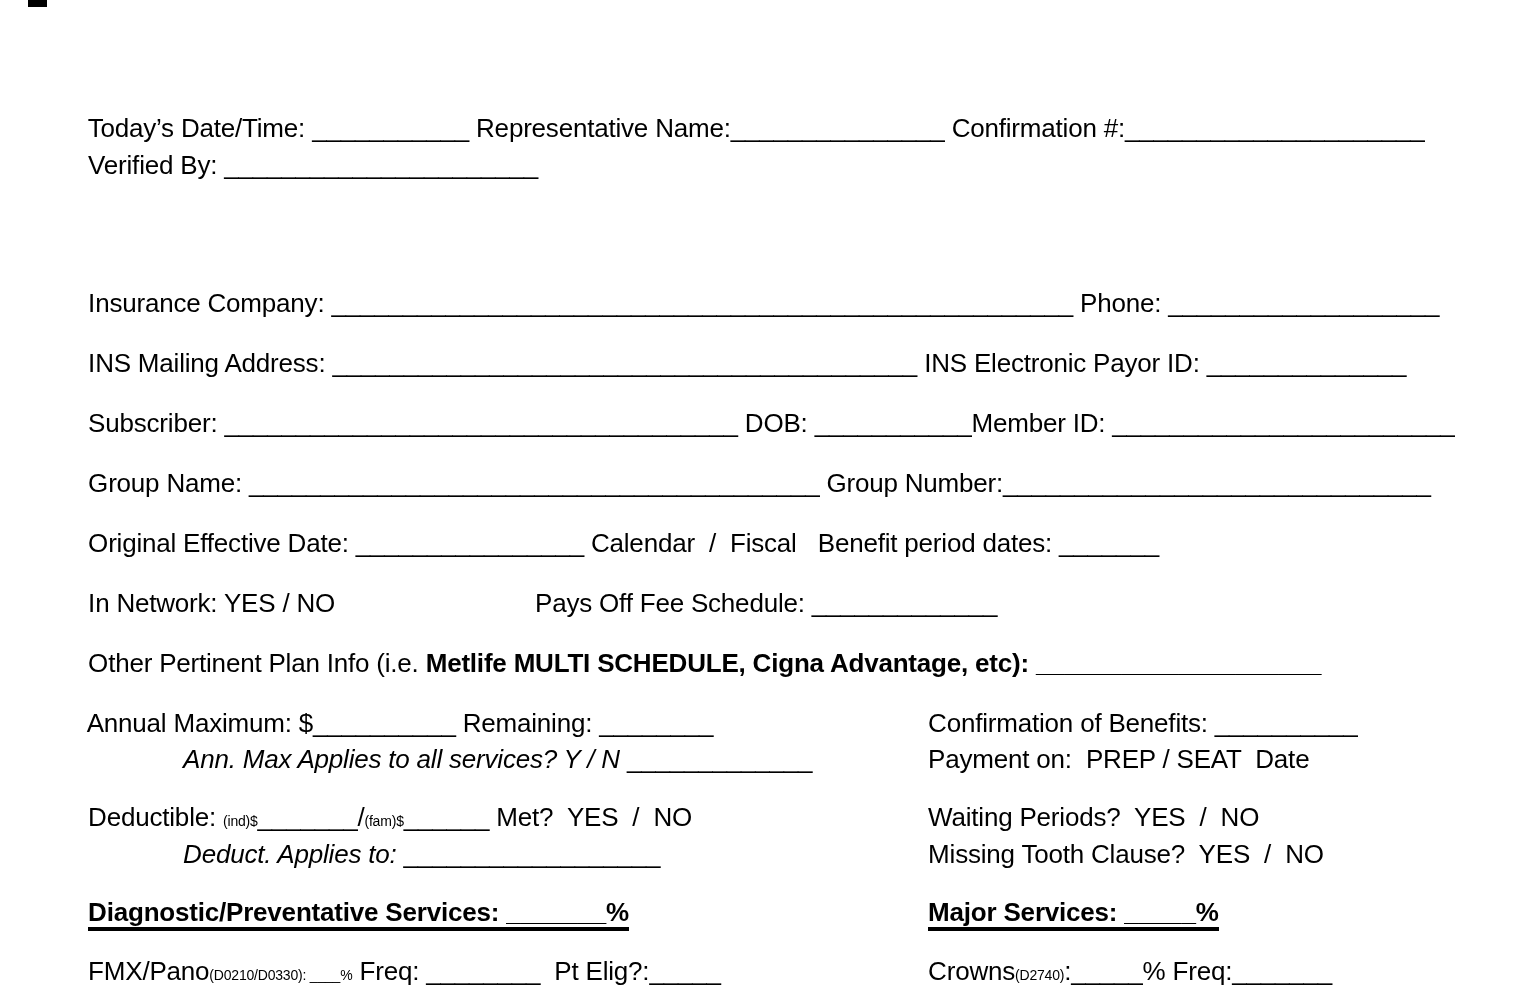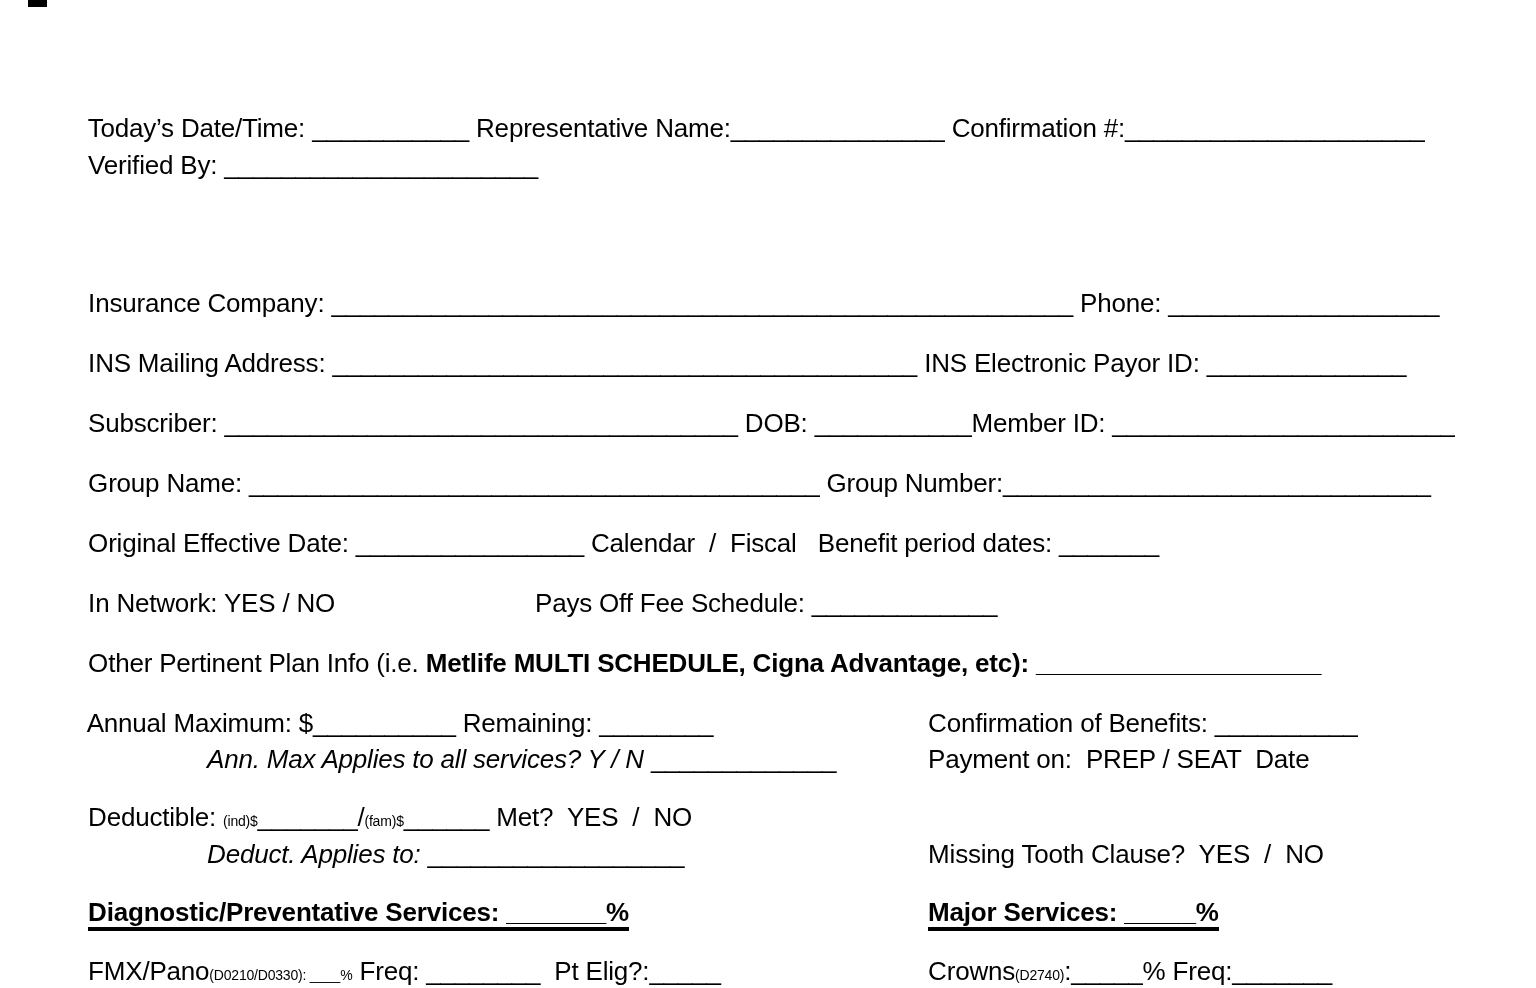--- a/index.html
+++ b/index.html
@@ -15,7 +15,7 @@
   }
   .col-right{left:900px;}
   .indent{left:155px;}
-  .i{font-style:italic;margin-left:24px;}
+  .i{font-style:italic;}
   .b{font-weight:bold;margin-top:36px;}
   .small{font-size:14px;}
   .hd{font-weight:bold;border-bottom:4px solid #000;padding-bottom:0px;}

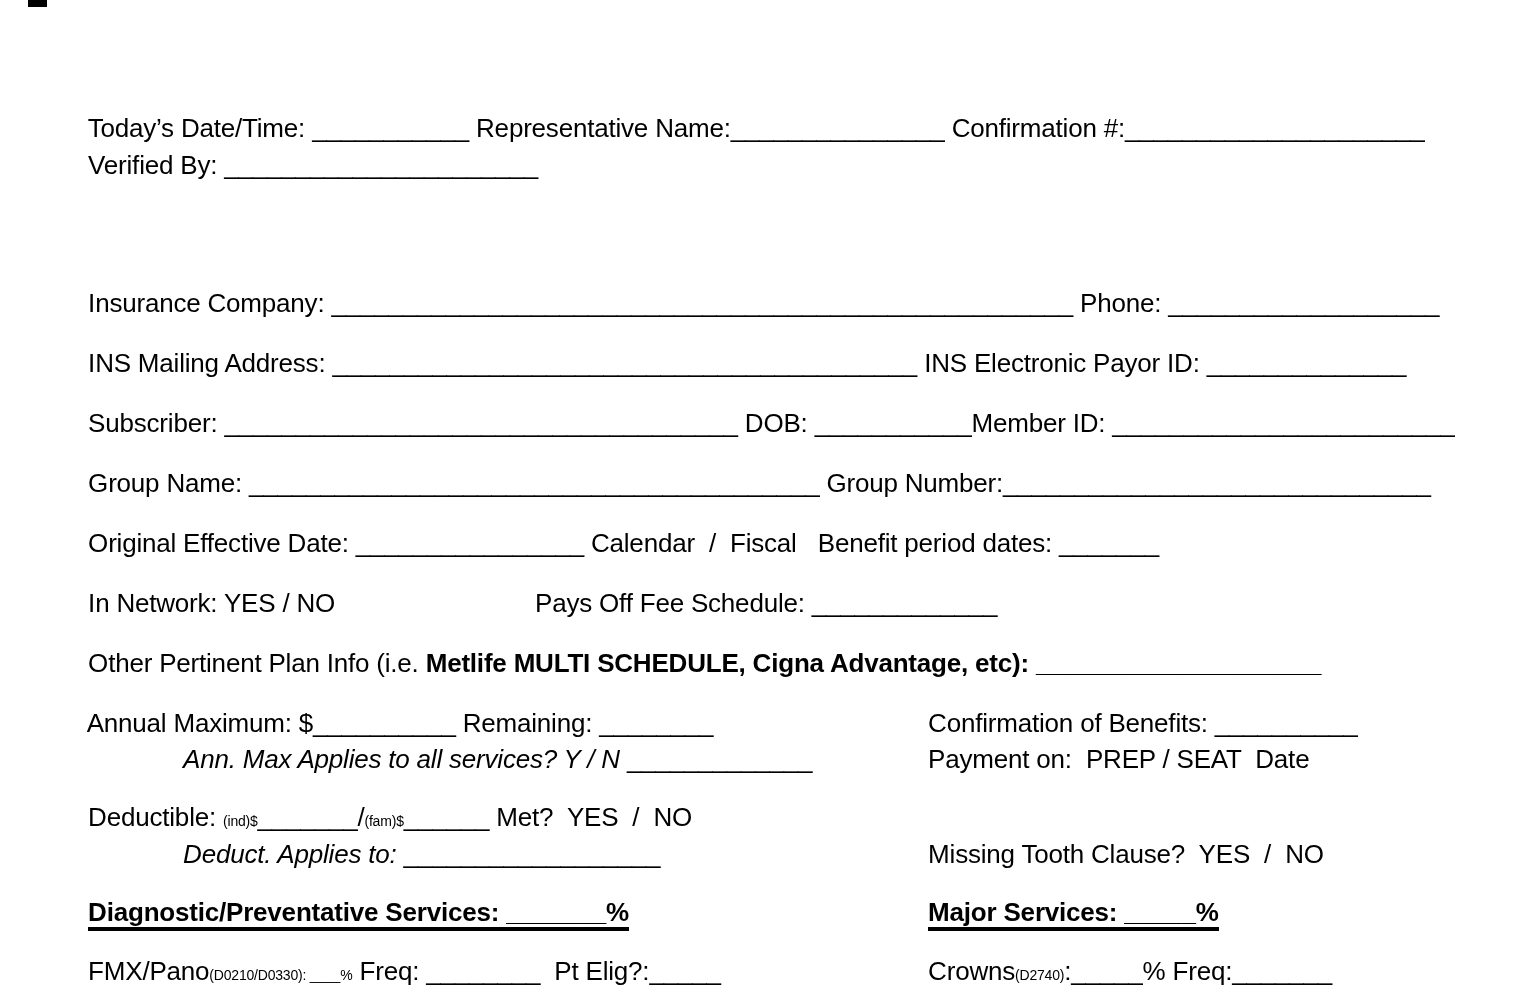--- a/index.html
+++ b/index.html
@@ -83,6 +83,9 @@
   <div class="line" style="top:766px">
     <span>Deductible: </span><span class="small">(ind)$</span><span>_______</span><span>/</span><span class="small">(fam)$</span><span>______</span><span> Met?  YES  /  NO</span>
   </div>
+  <div class="line col-right" style="top:766px">
+    <span>Waiting Periods?  YES  /  NO</span>
+  </div>
 
   <div class="line indent" style="top:803px">
     <span class="i">Deduct. Applies to: </span><span>__________________</span>

